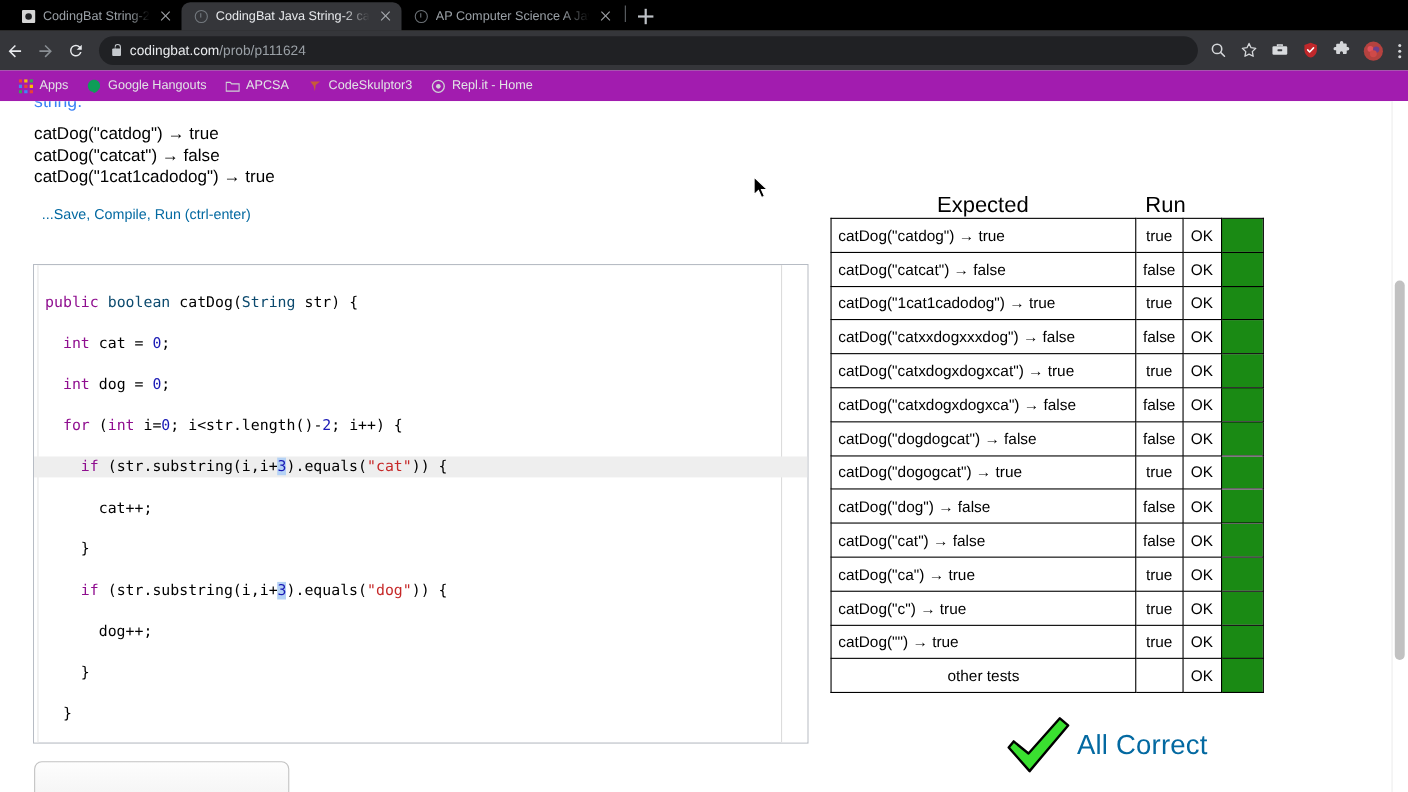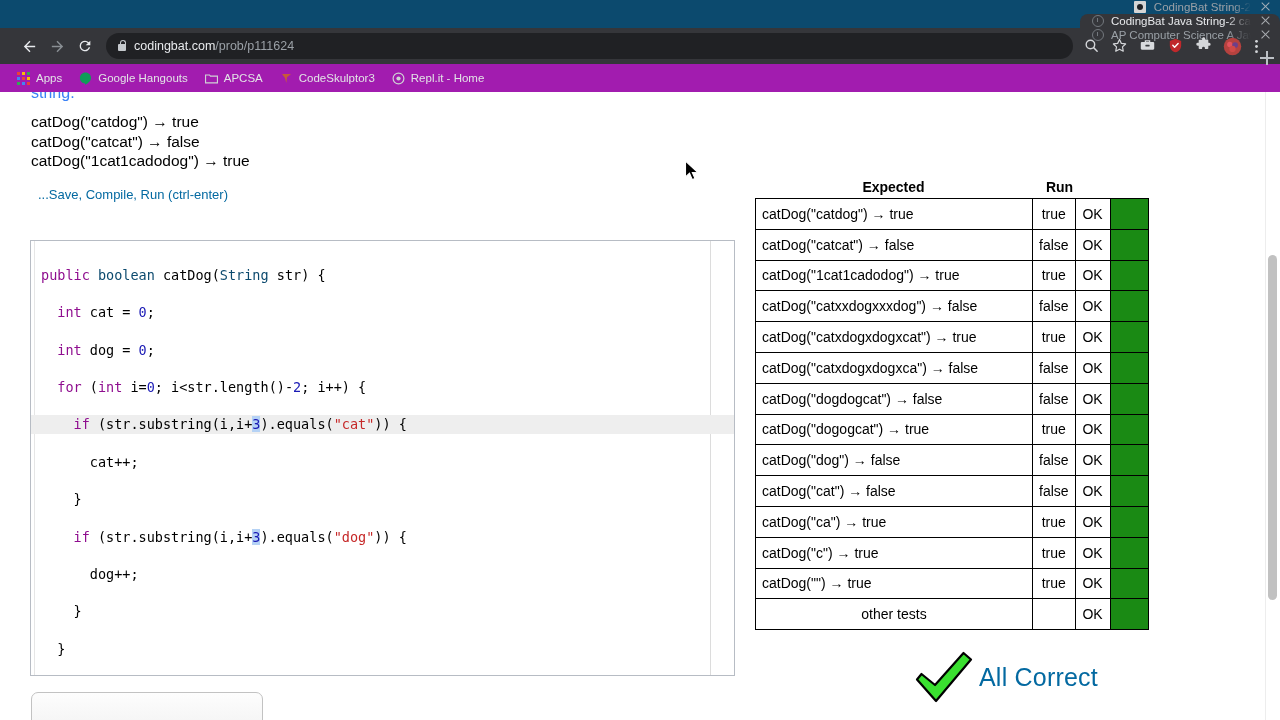--- a/index.html
+++ b/index.html
@@ -14,9 +14,9 @@
   .browser { width: 1280px; height: 720px; position: relative; }
 
   .tabstrip {
-    height: 28px; background: #0c4a6e;
+    height: 28px; background: #000000;
     display: flex; align-items: flex-end;
-    padding-left: 8px; position: relative; flex-direction: column;
+    padding-left: 8px; position: relative;
   }
   .tab {
     height: 26px; display: flex; align-items: center;

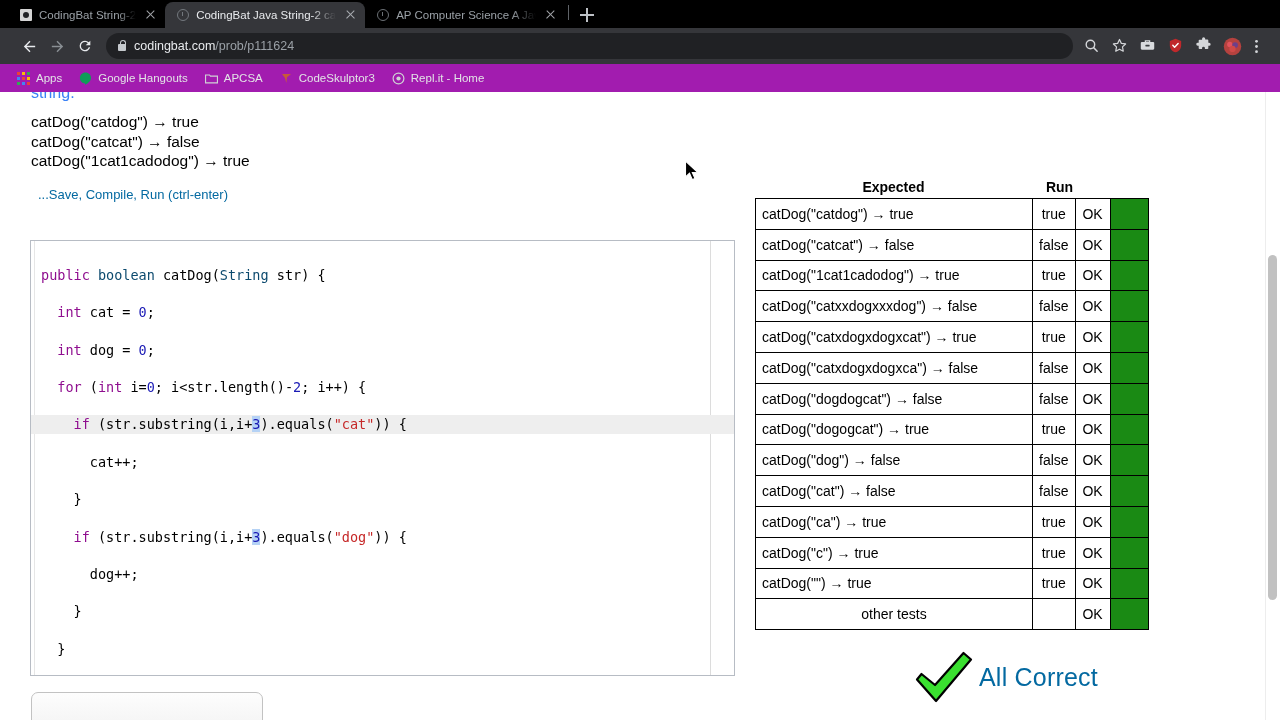--- a/index.html
+++ b/index.html
@@ -78,7 +78,7 @@
 
   .toolbar {
     height: 36px; background: #35363a;
-    display: flex; align-items: center; gap: 2px; padding: 0 16px;
+    display: flex; align-items: center; gap: 2px; padding: 0 0;
   }
   .navbtn {
     width: 26px; height: 26px; position: relative;

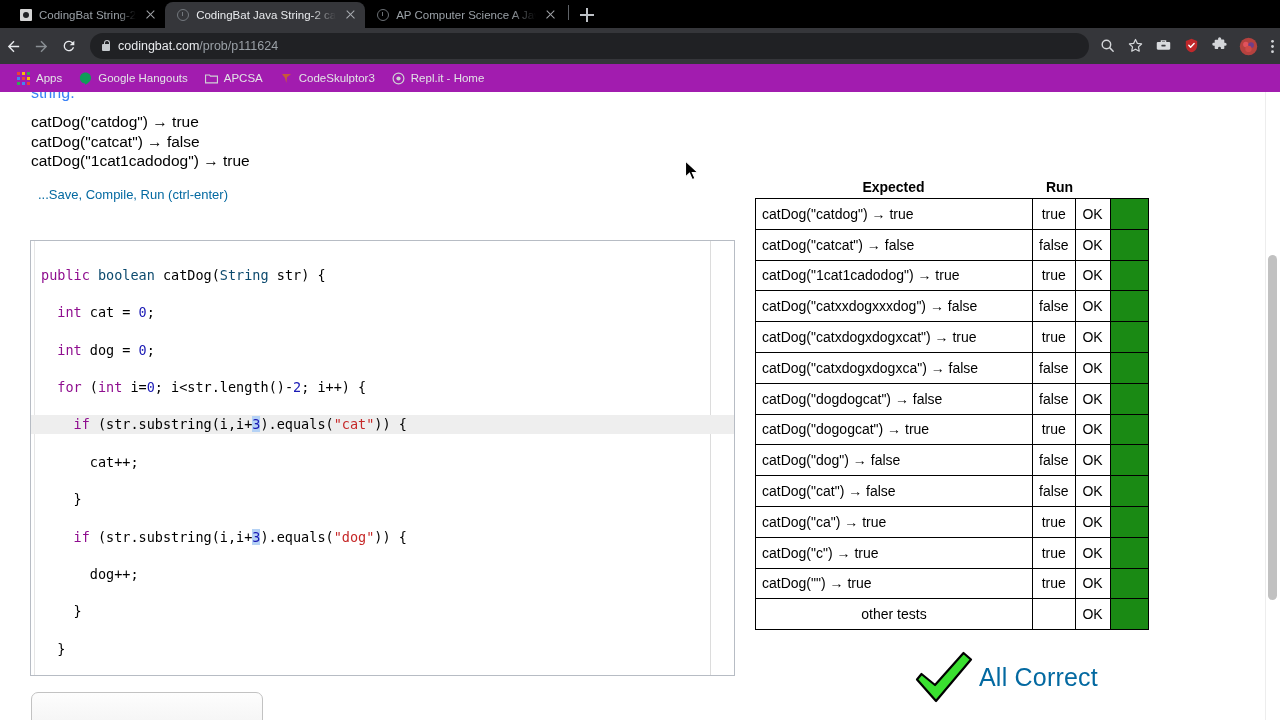--- a/index.html
+++ b/index.html
@@ -185,7 +185,7 @@
     position: absolute; left: 755px; top: 84px;
   }
   .res-head {
-    display: flex; font-size: 14px; font-weight: bold; color: #000;
+    display: flex; font-size: 20px; font-weight: normal; color: #000;
     height: 22px; align-items: center;
   }
   .rh-expected { width: 277px; text-align: center; }

